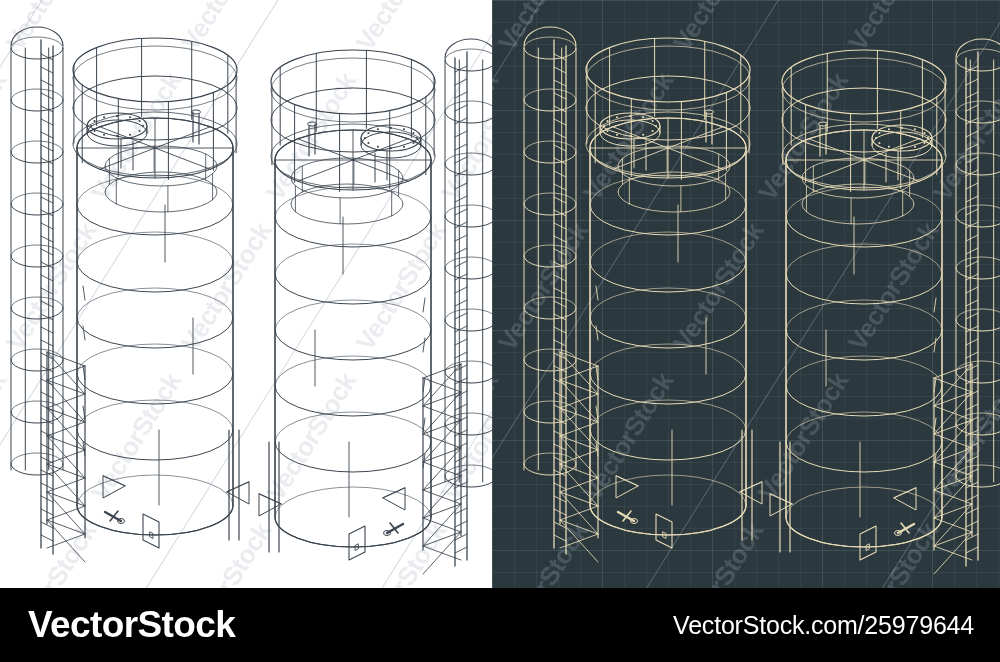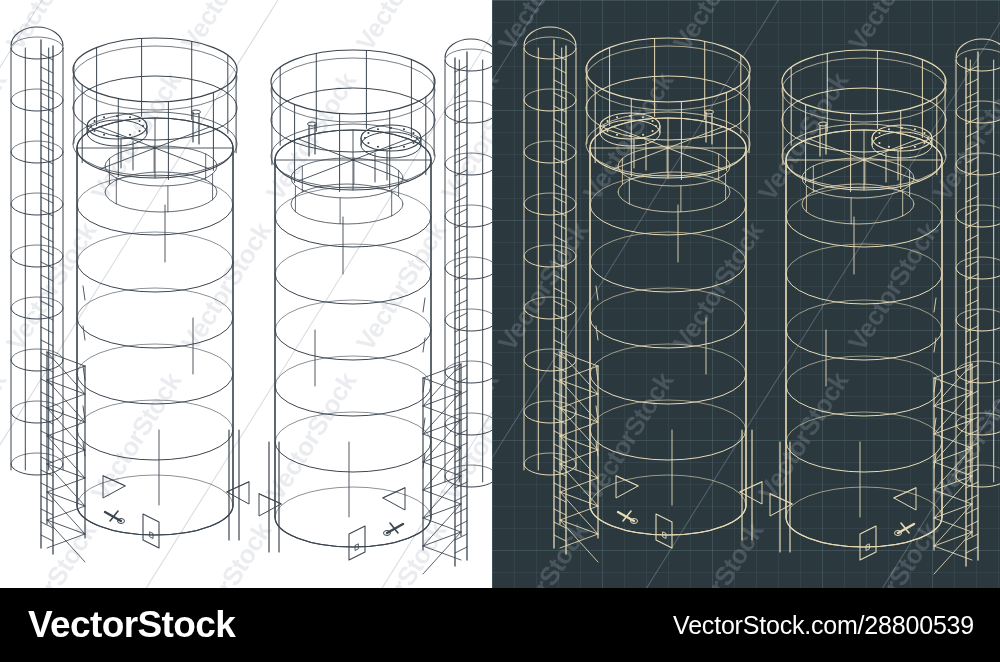--- a/index.html
+++ b/index.html
@@ -826,7 +826,7 @@
 
   <div id="footer">
     <div id="brand">VectorStock</div>
-    <div id="url">VectorStock.com/28800539</div>
+    <div id="url">VectorStock.com/25979644</div>
   </div>
 
 </div>

